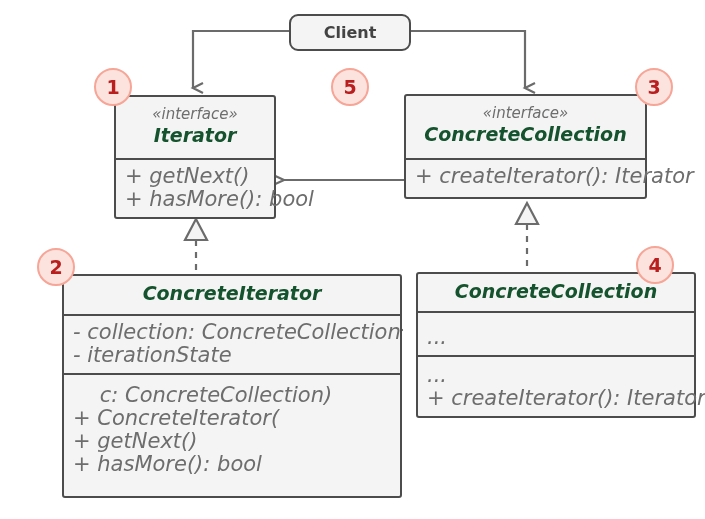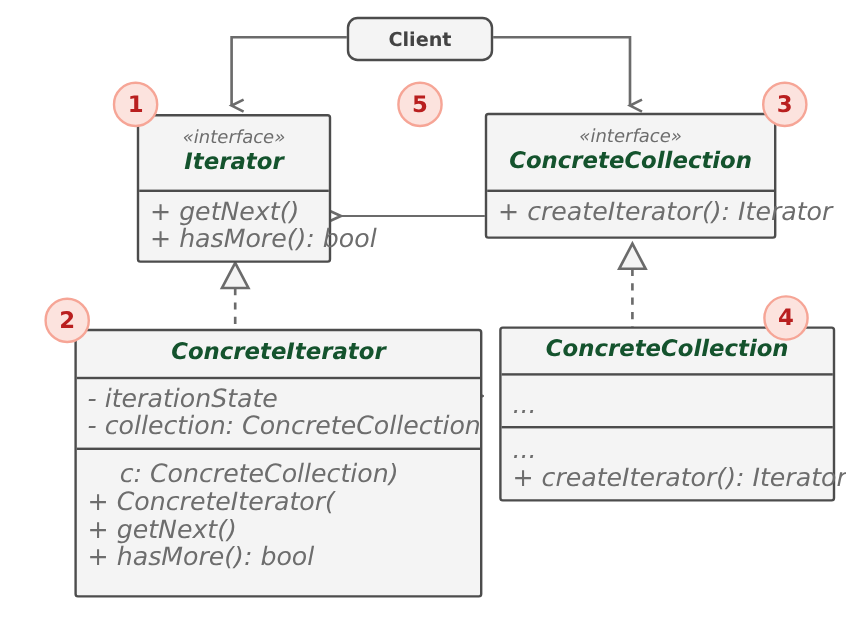--- a/index.html
+++ b/index.html
@@ -176,8 +176,8 @@
       <div class="classname">ConcreteIterator</div>
     </div>
     <div class="compartment" style="height:59px;">
+      <div class="member">- collection: ConcreteCollection</div>
       <div class="member">- iterationState</div>
-      <div class="member">- collection: ConcreteCollection</div>
     </div>
     <div class="compartment" style="padding-top:9px;">
       <div class="member">    c: ConcreteCollection)</div>

